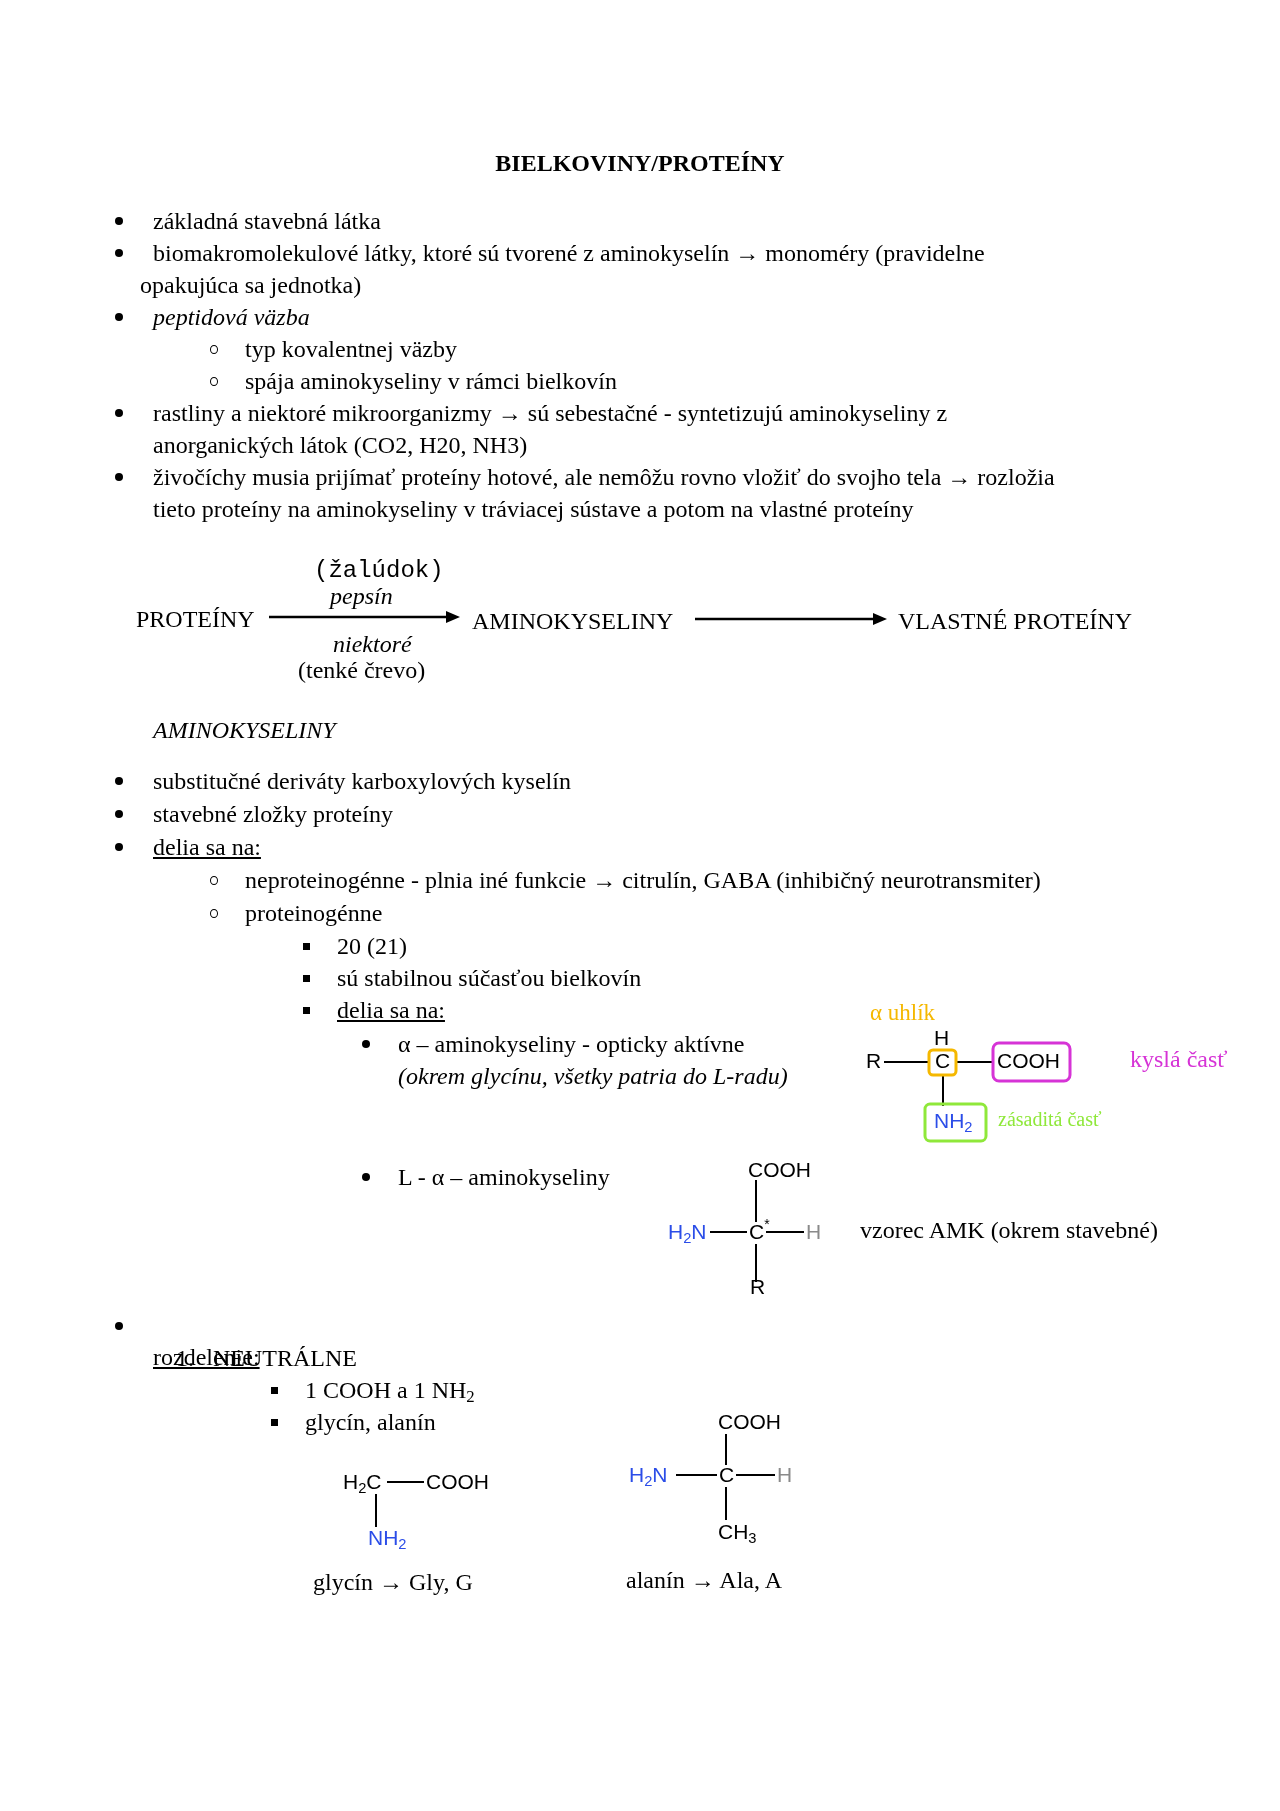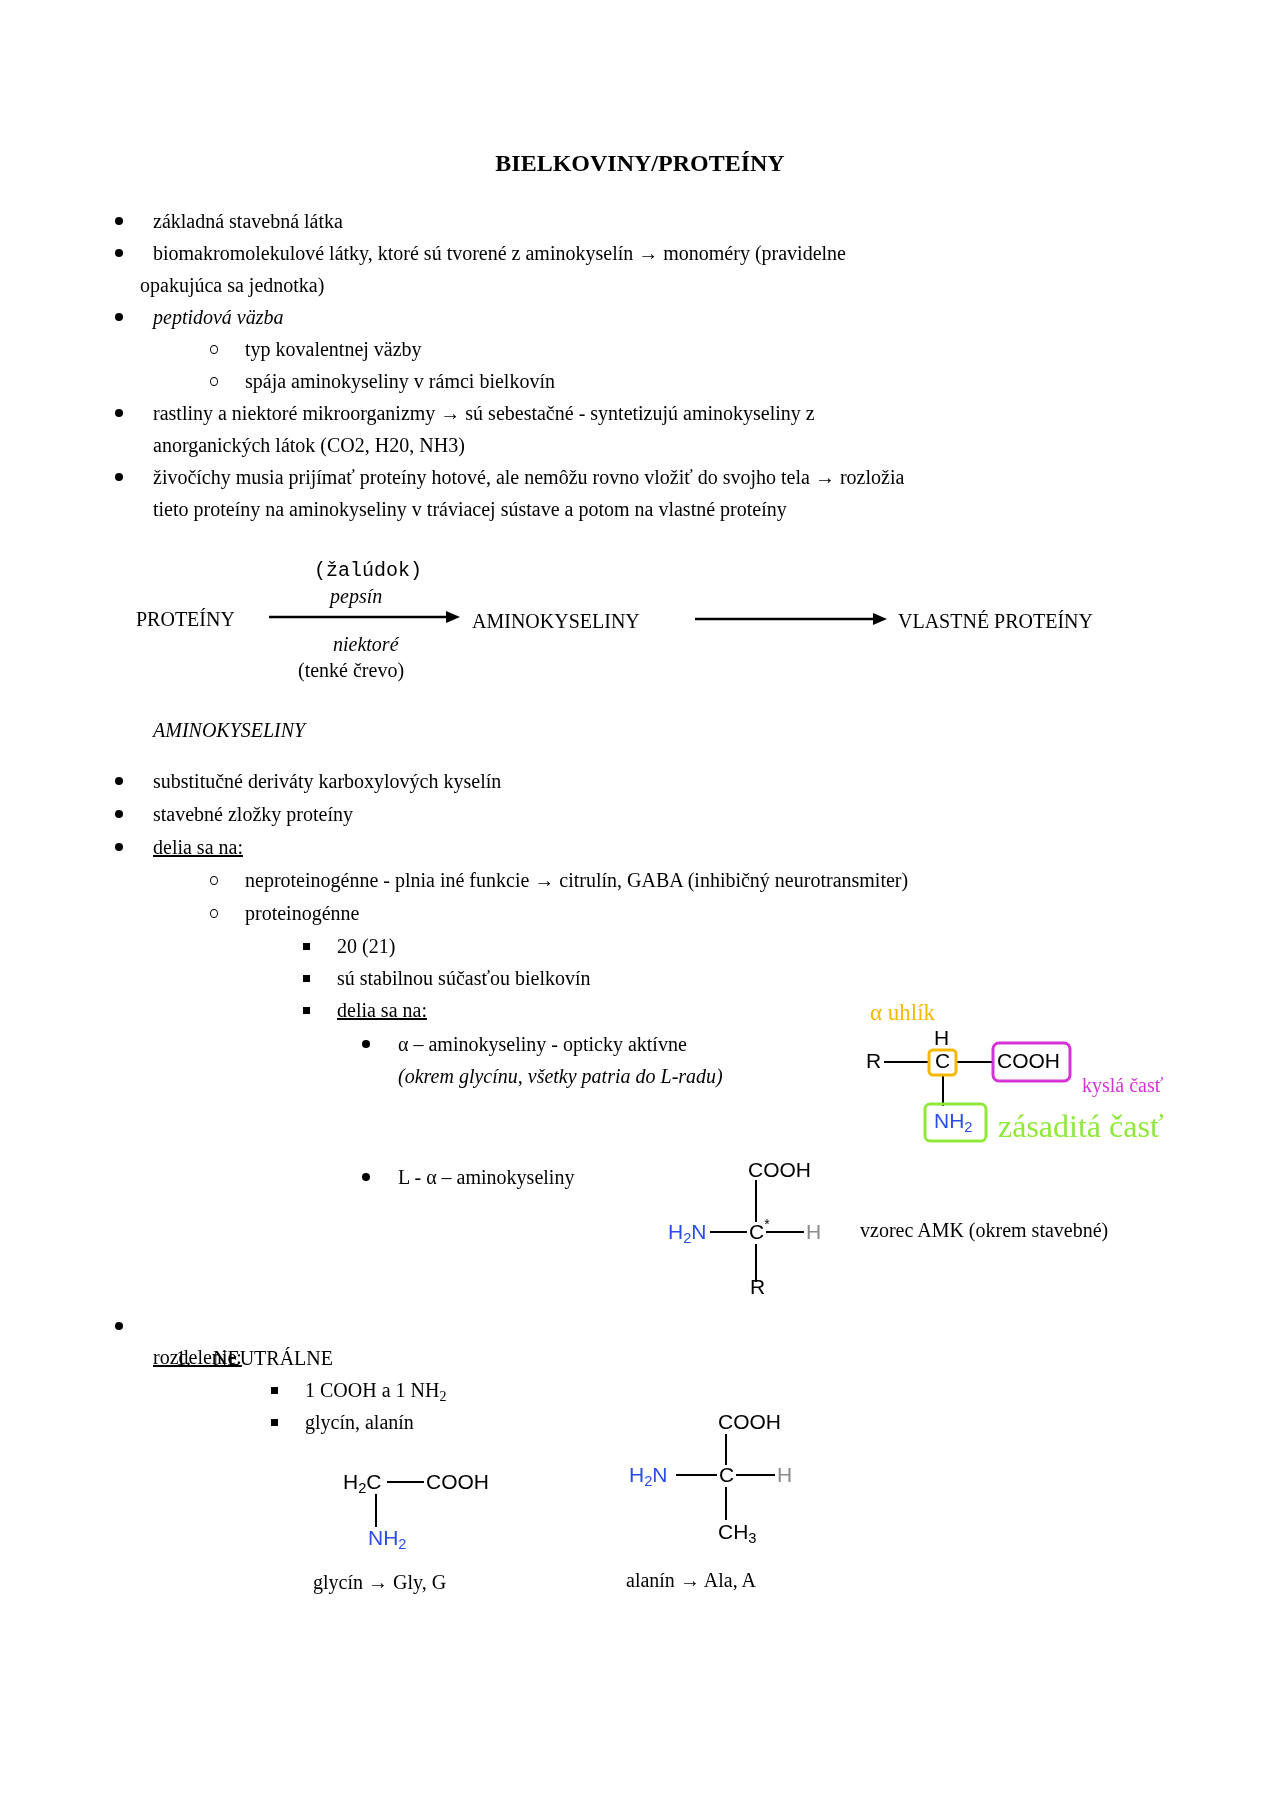--- a/index.html
+++ b/index.html
@@ -6,7 +6,7 @@
   body { width:1280px; height:1811px; position:relative; overflow:hidden;
          font-family:"Liberation Serif", "DejaVu Serif", serif; color:#000; }
   .abs { position:absolute; white-space:nowrap; }
-  .t { font-size:20px; line-height:32px; }
+  .t { font-size:24px; line-height:32px; }
   .title { font-size:24px; font-weight:bold; }
   .b { font-weight:normal; }
   .i { font-style:italic; }

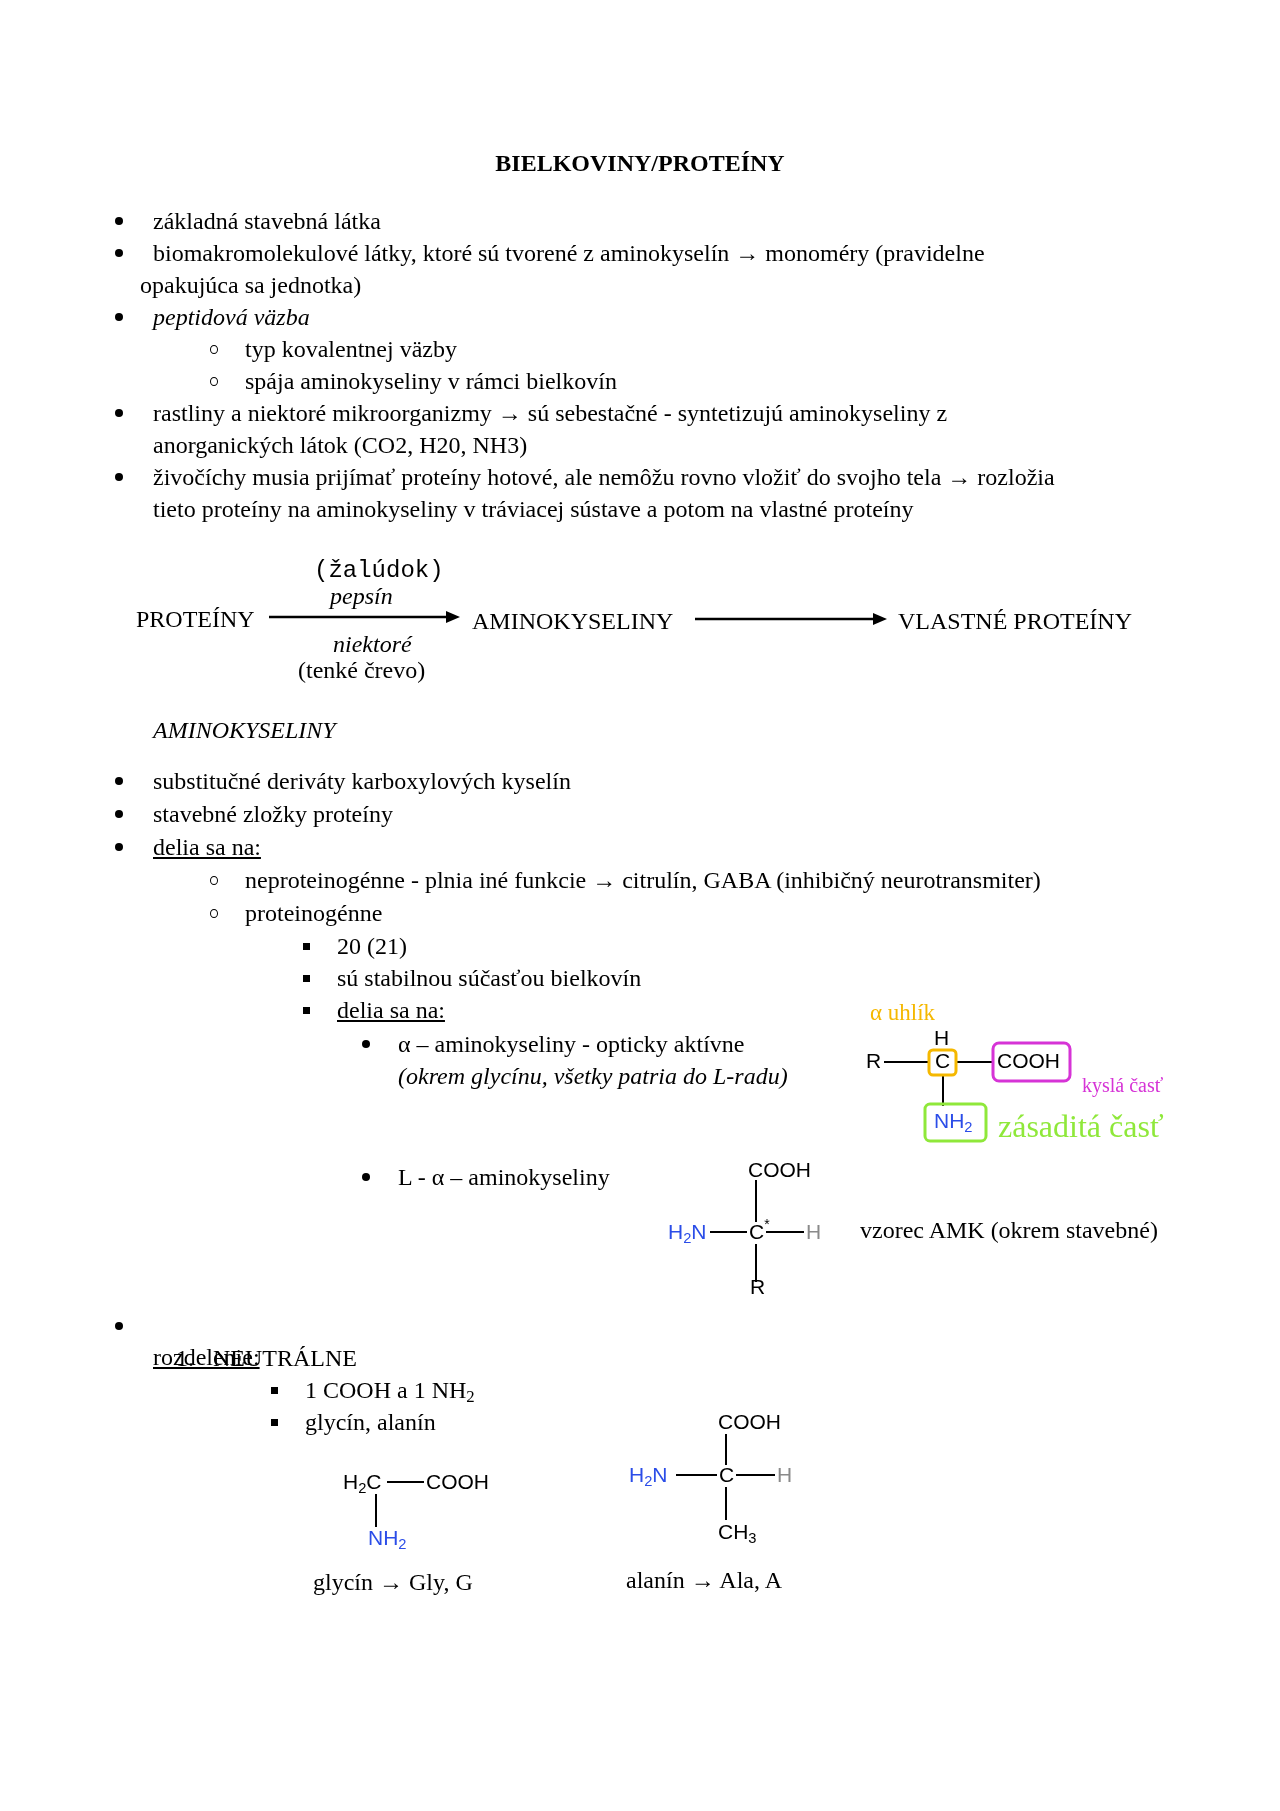--- a/index.html
+++ b/index.html
@@ -113,7 +113,7 @@
   <div class="abs chem" style="left:866px;top:1049px;">R</div>
   <div class="abs chem" style="left:935px;top:1049px;">C</div>
   <div class="abs chem" style="left:997px;top:1049px;">COOH</div>
-  <div class="abs" style="left:1082px;top:1046px;font-size:20px;color:#d633d6;margin-top:28px;">kyslá časť</div>
+  <div class="abs" style="left:1130px;top:1046px;font-size:24px;color:#d633d6;">kyslá časť</div>
   <div class="abs chem blue" style="left:934px;top:1109px;"><span>NH</span><sub>2</sub></div>
   <div class="abs" style="left:998px;top:1108px;font-size:32px;color:#8fe83a;">zásaditá časť</div>
 </div>

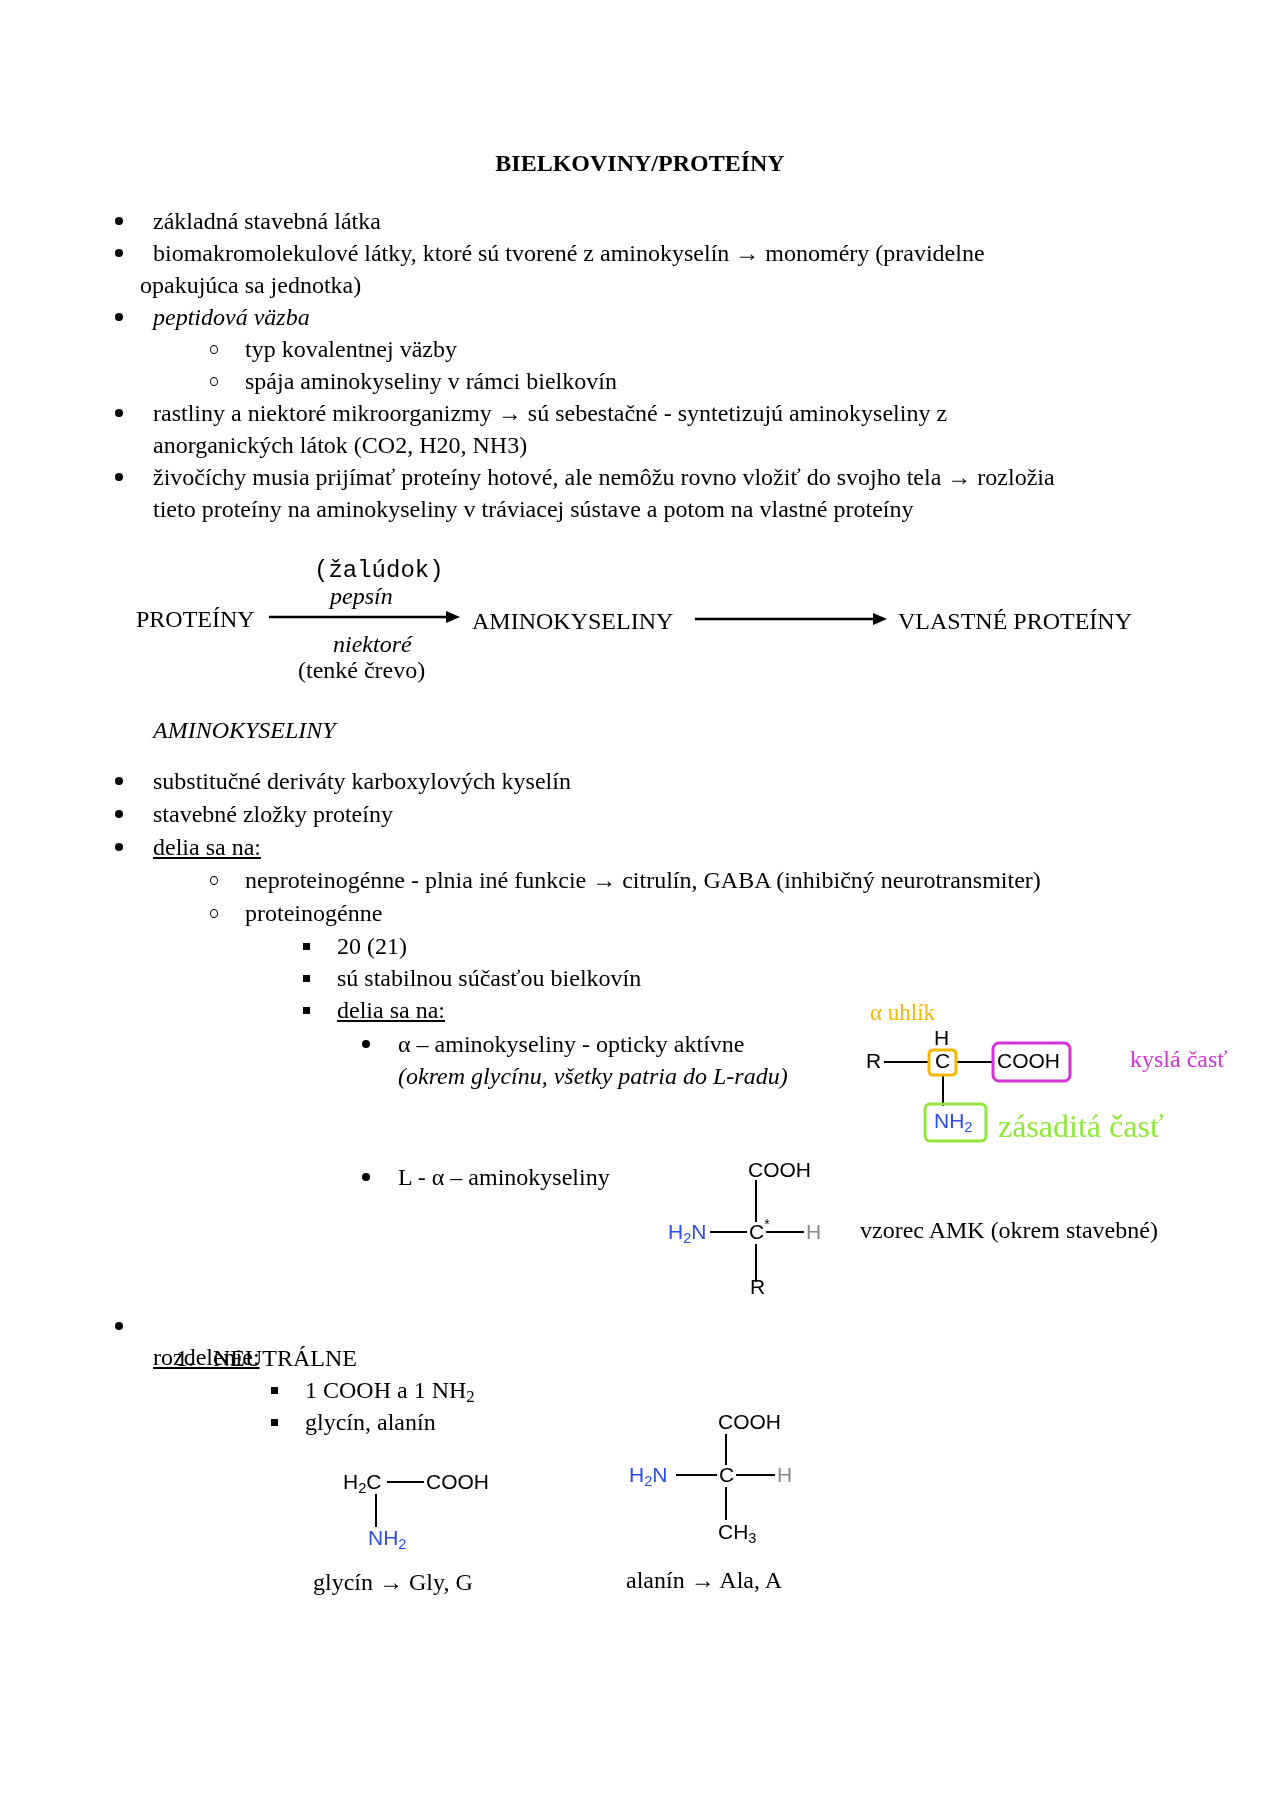--- a/index.html
+++ b/index.html
@@ -115,7 +115,7 @@
   <div class="abs chem" style="left:997px;top:1049px;">COOH</div>
   <div class="abs" style="left:1130px;top:1046px;font-size:24px;color:#d633d6;">kyslá časť</div>
   <div class="abs chem blue" style="left:934px;top:1109px;"><span>NH</span><sub>2</sub></div>
-  <div class="abs" style="left:998px;top:1108px;font-size:32px;color:#8fe83a;">zásaditá časť</div>
+  <div class="abs" style="left:998px;top:1108px;font-size:20px;color:#8fe83a;">zásaditá časť</div>
 </div>
 
 <div>

